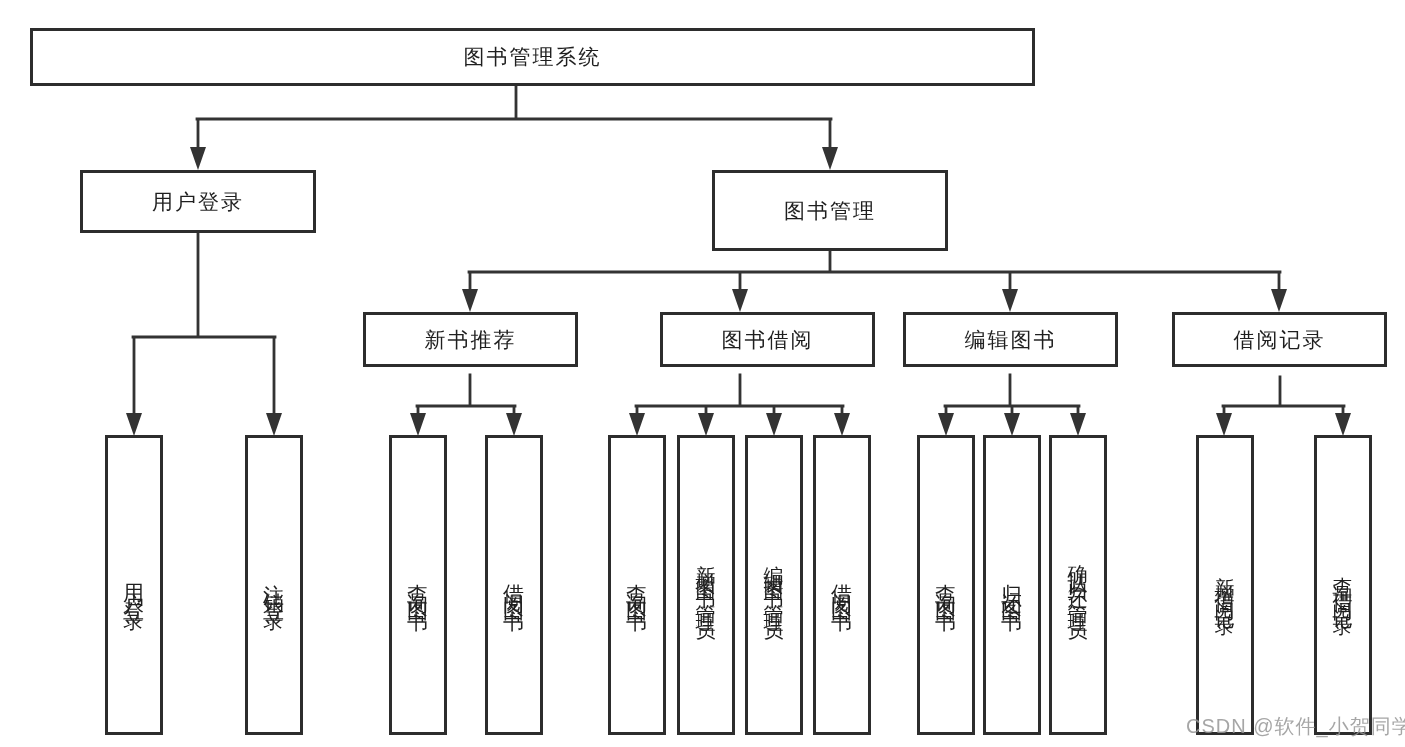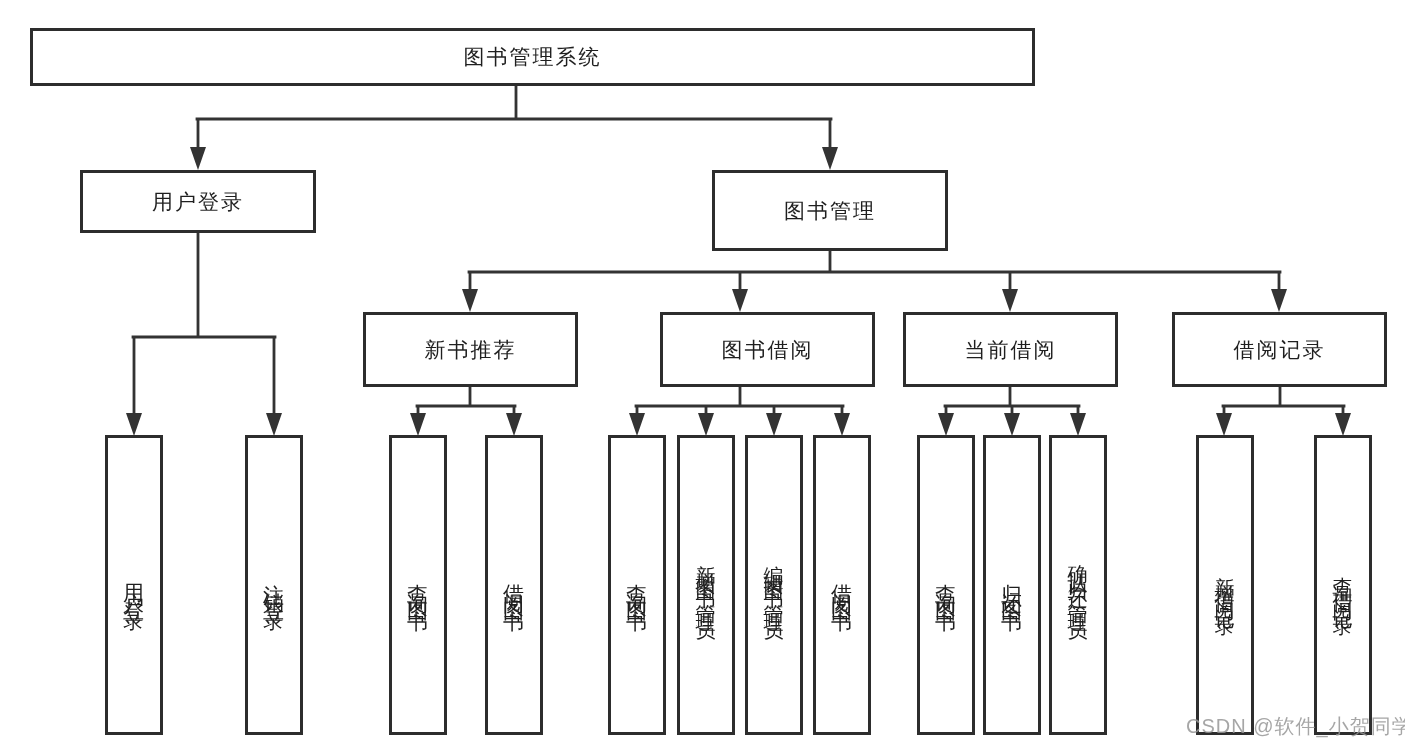--- a/index.html
+++ b/index.html
@@ -38,7 +38,7 @@
   .node.root   { left: 14px;  top: 28px;  width: 1005px; height: 58px; margin-left: 16px; }
   .node.lvl2-a { left: 80px;  top: 170px; width: 236px;  height: 63px; }
   .node.lvl2-b { left: 712px; top: 170px; width: 236px;  height: 81px; }
-  .node.lvl3   { top: 312px; width: 215px; height: 75px; }
+  .node.lvl3   { top: 312px; width: 215px; height: 55px; }
   .node.g0 { left: 363px; }
   .node.g1 { left: 660px; }
   .node.g2 { left: 903px; }

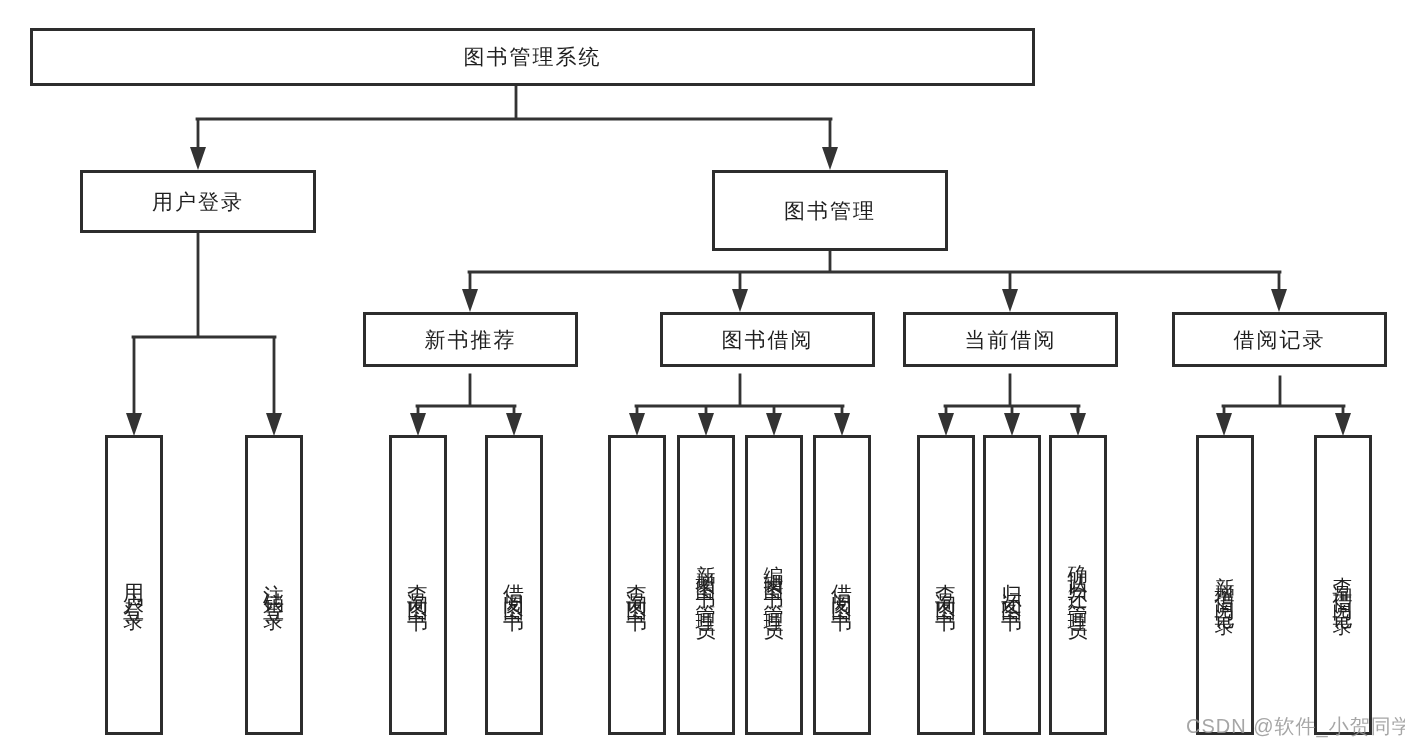--- a/index.html
+++ b/index.html
@@ -139,7 +139,7 @@
 
   <div class="node lvl3 g0">新书推荐</div>
   <div class="node lvl3 g1">图书借阅</div>
-  <div class="node lvl3 g2">当前借阅</div>
+  <div class="node lvl3 g2">编辑图书</div>
   <div class="node lvl3 g3">借阅记录</div>
 
   <div class="leaf l1">用户登录</div>

